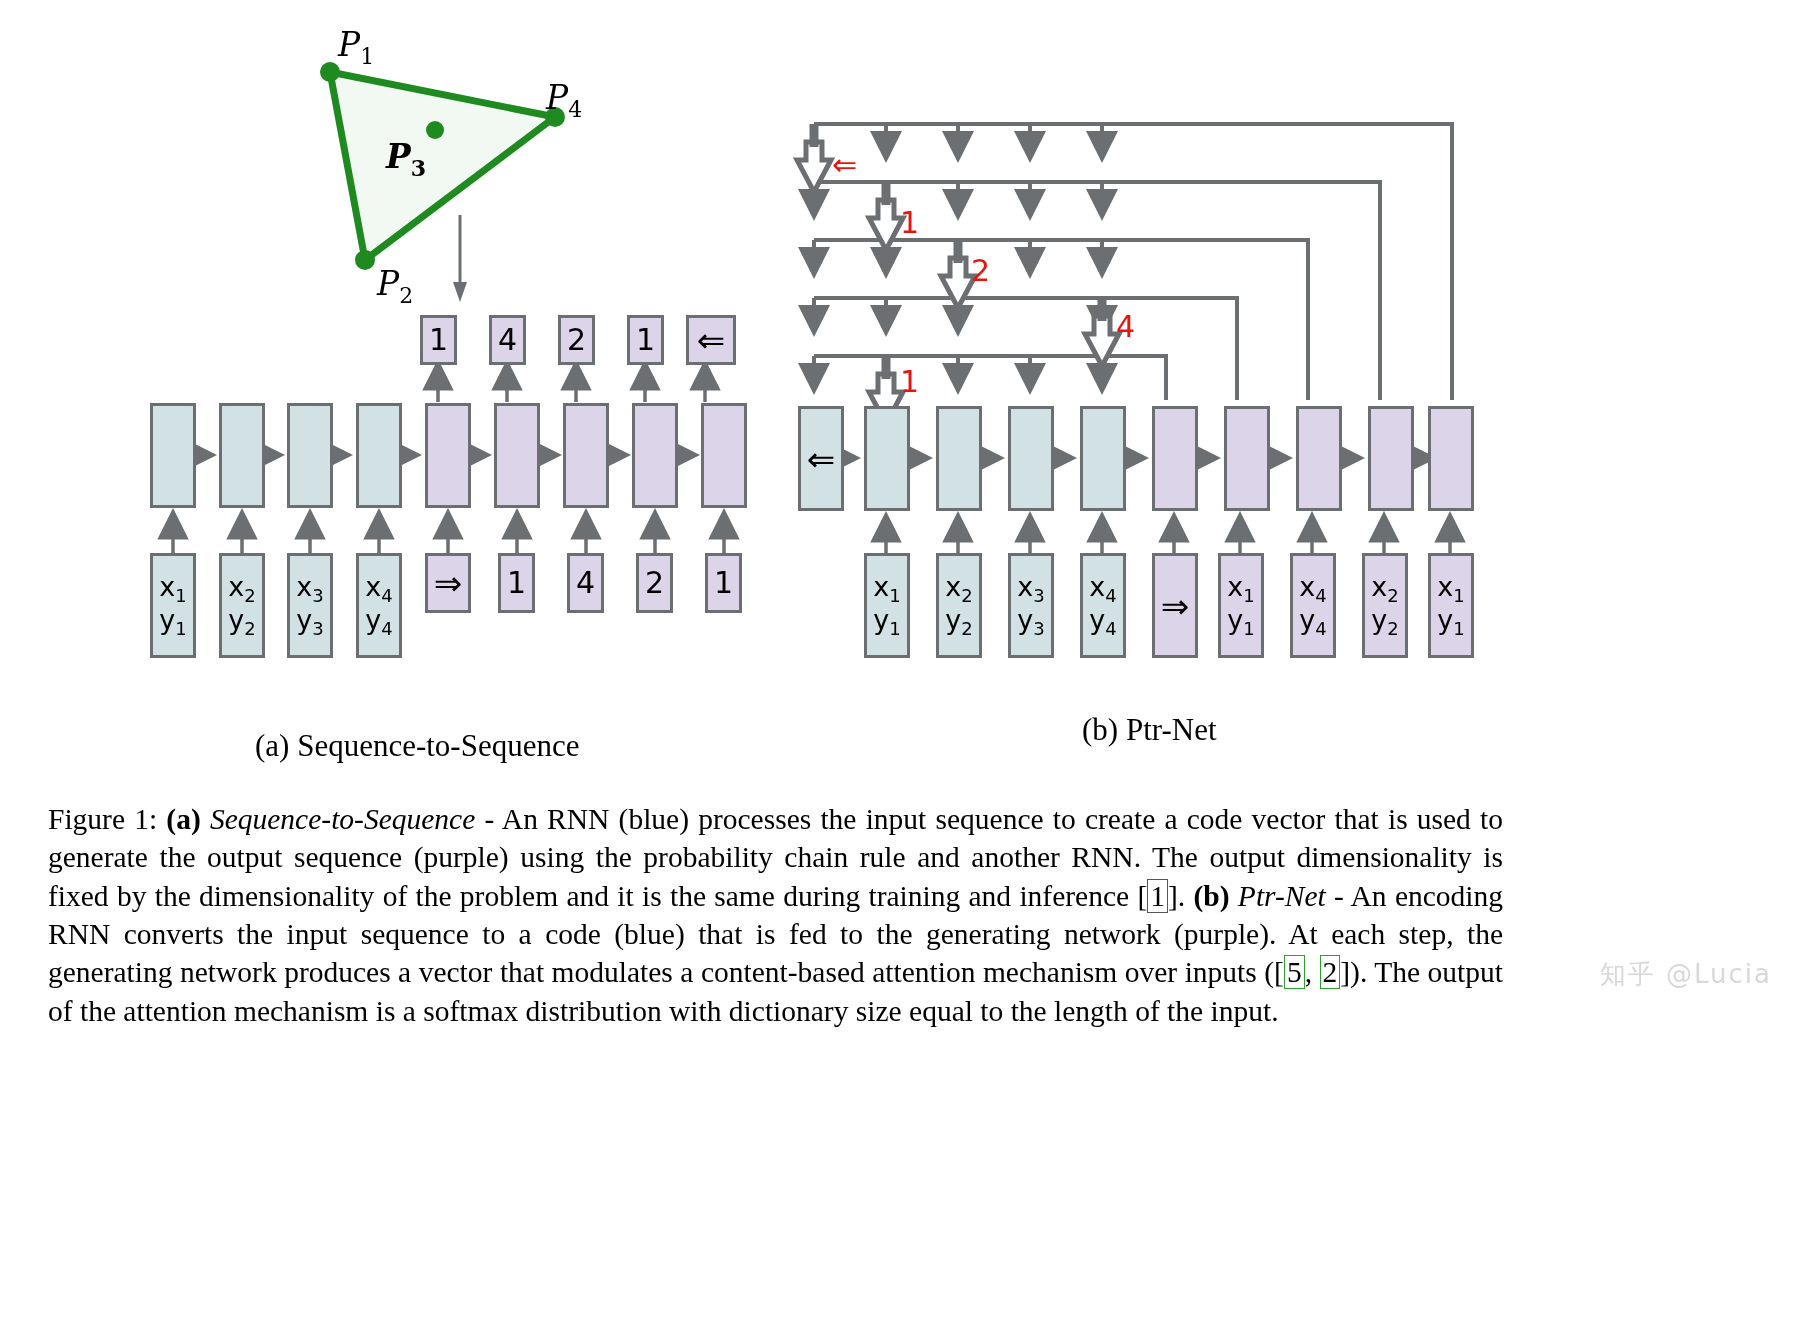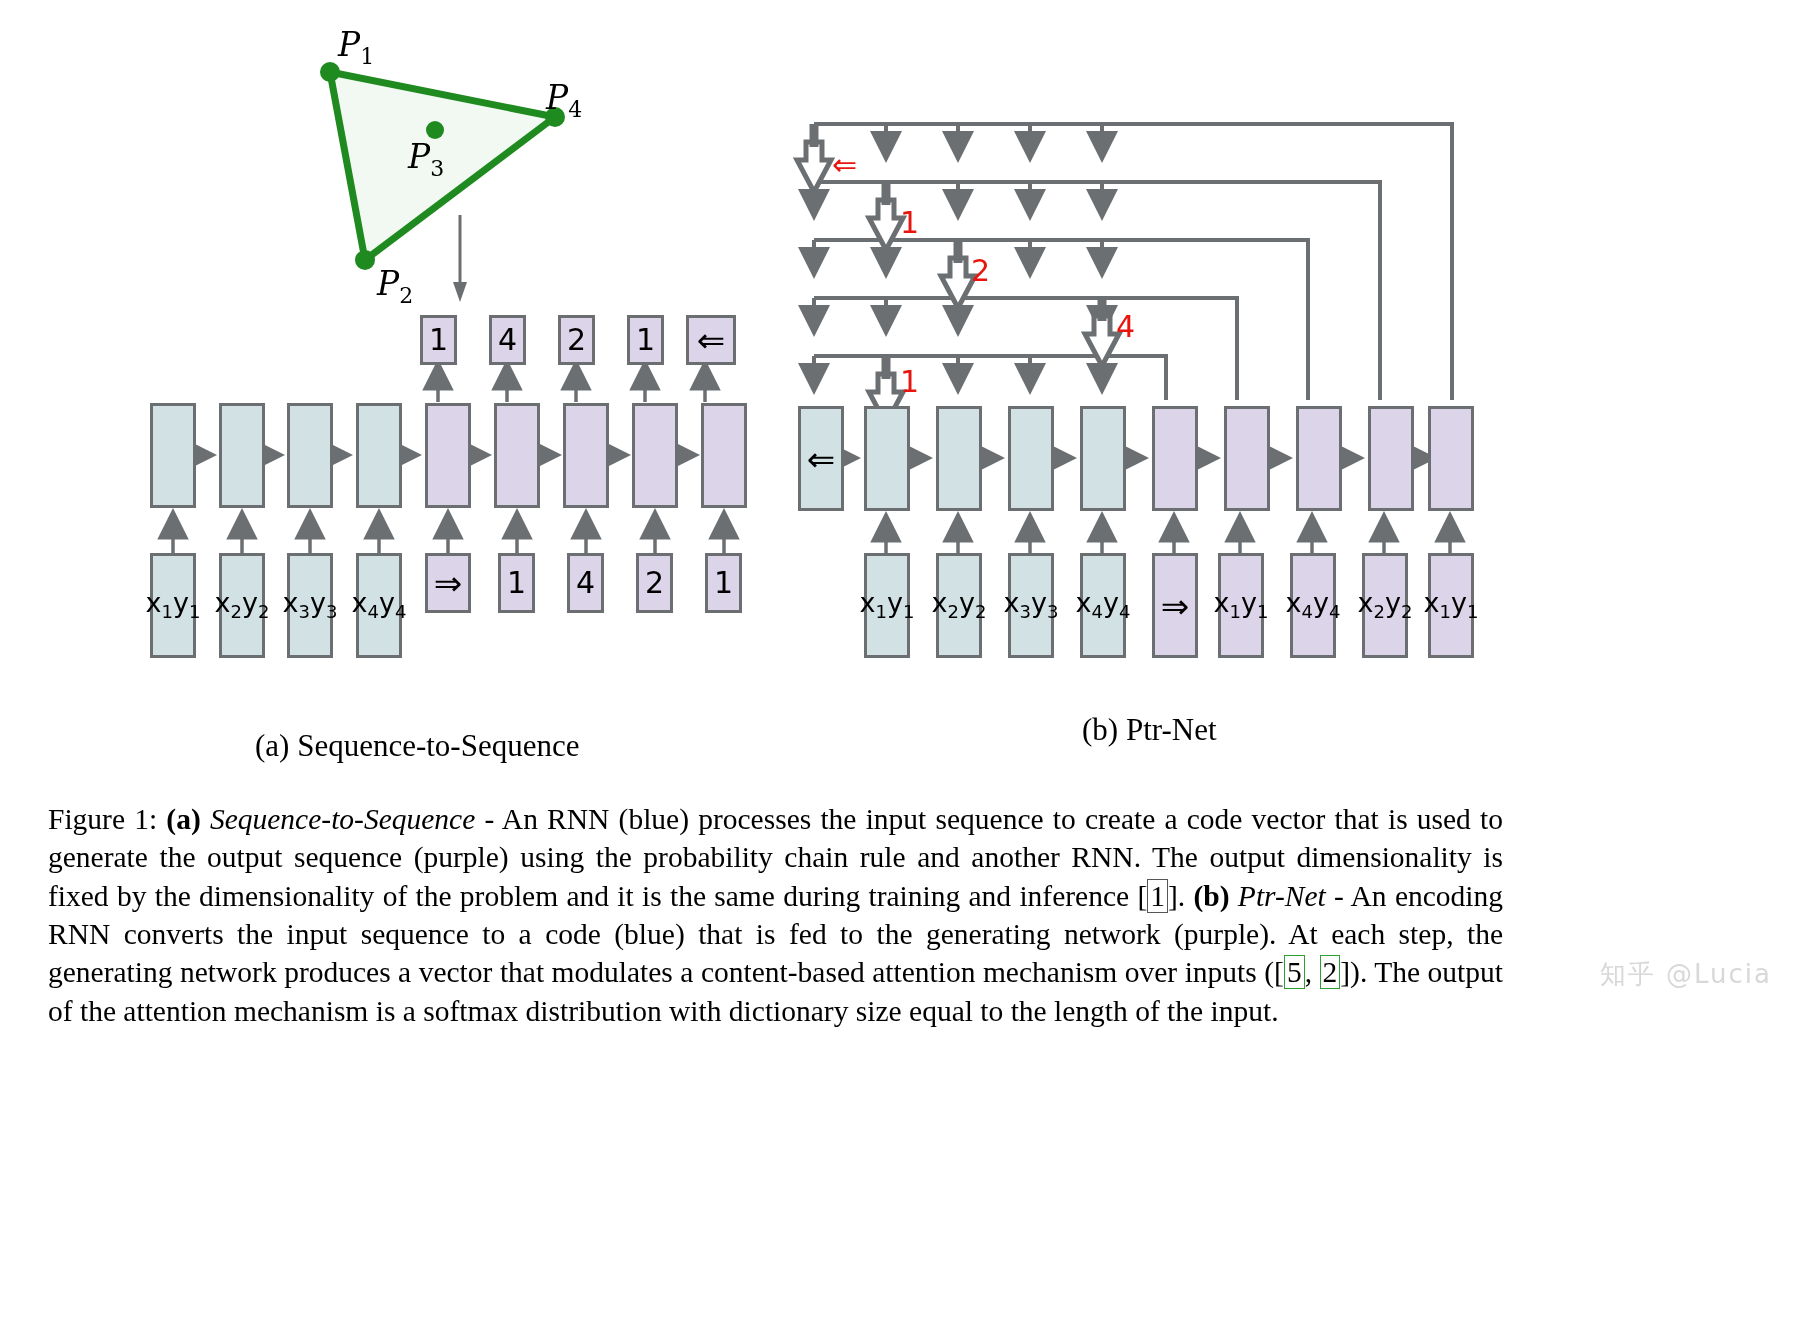--- a/index.html
+++ b/index.html
@@ -57,7 +57,7 @@
     <div class="plabel" style="left:296px;top:58px;">
       <span>P</span><sub>4</sub>
     </div>
-    <div class="plabel" style="left:158px;top:117px;">
+    <div class="plabel" style="left:136px;top:117px;font-weight:bold;">
       <span>P</span><sub>3</sub>
     </div>
     <div class="plabel" style="left:127px;top:244px;">

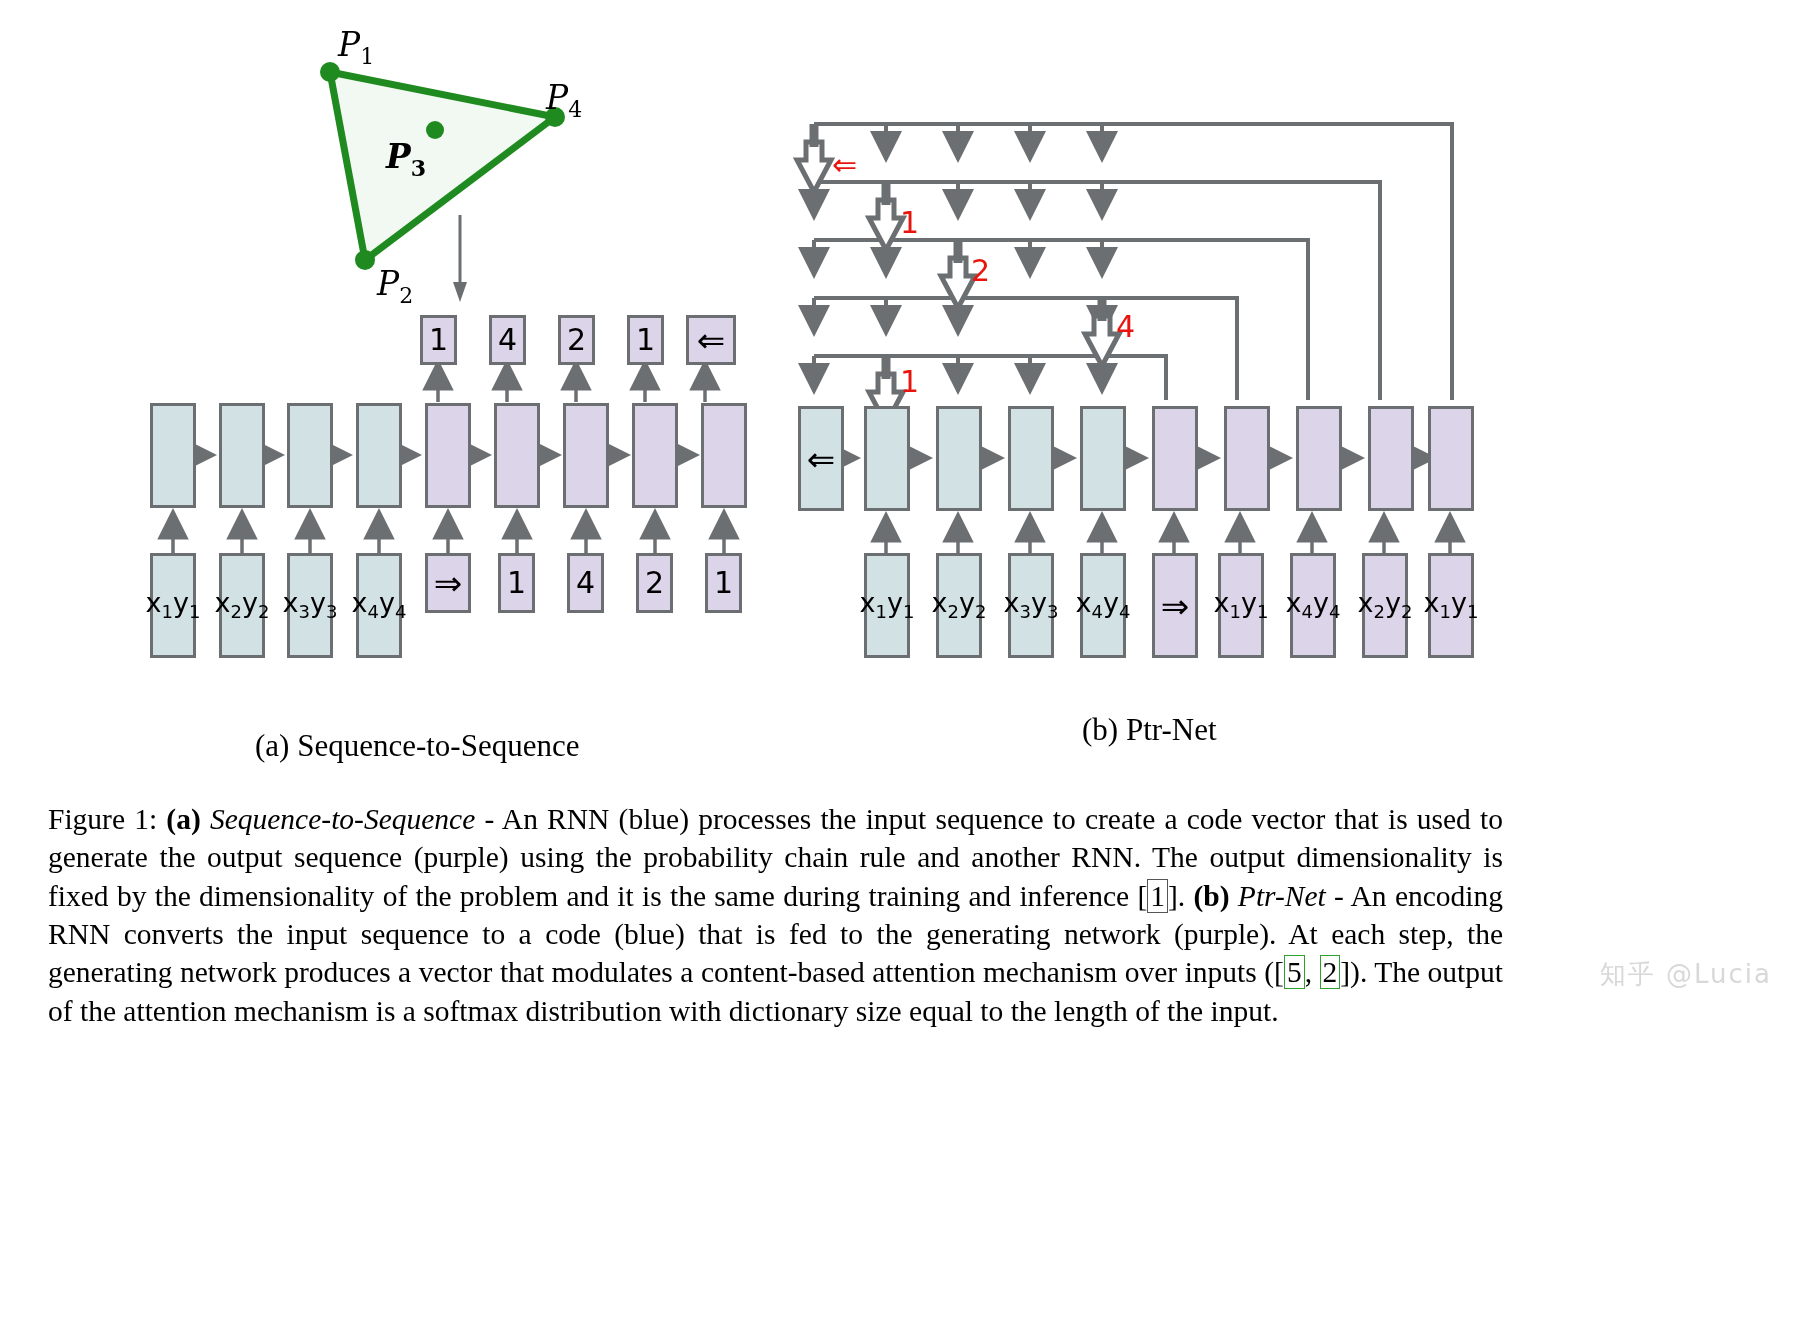--- a/index.html
+++ b/index.html
@@ -12,7 +12,7 @@
         font-family:"DejaVu Sans",sans-serif;line-height:1;}
   .blue{background:#d2e2e4;}
   .purple{background:#dcd4e8;}
-  .xy{flex-direction:row;font-size:27px;}
+  .xy{flex-direction:column;font-size:27px;}
   .xy sub{font-size:18px;vertical-align:-.35em;}
   .num{font-size:30px;}
   .arr{font-size:34px;font-family:"DejaVu Sans",sans-serif;}

